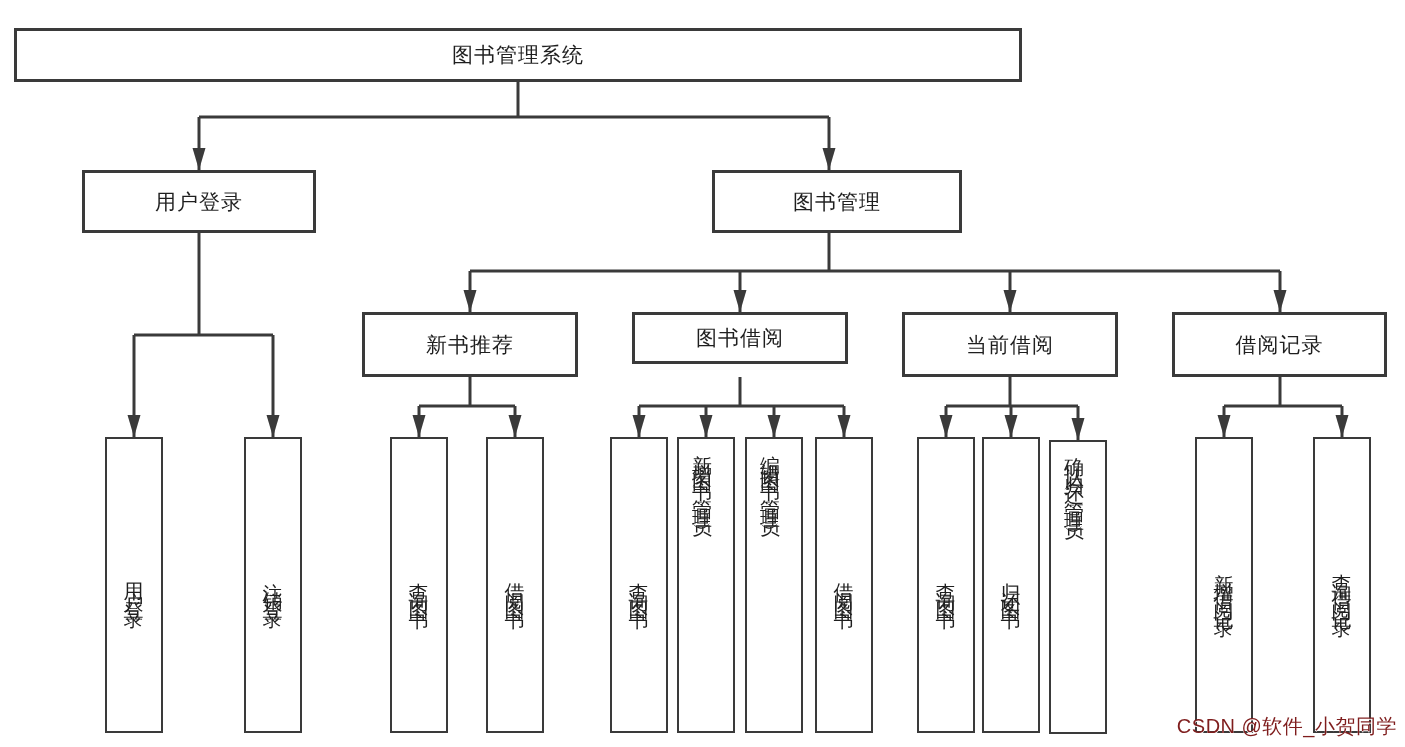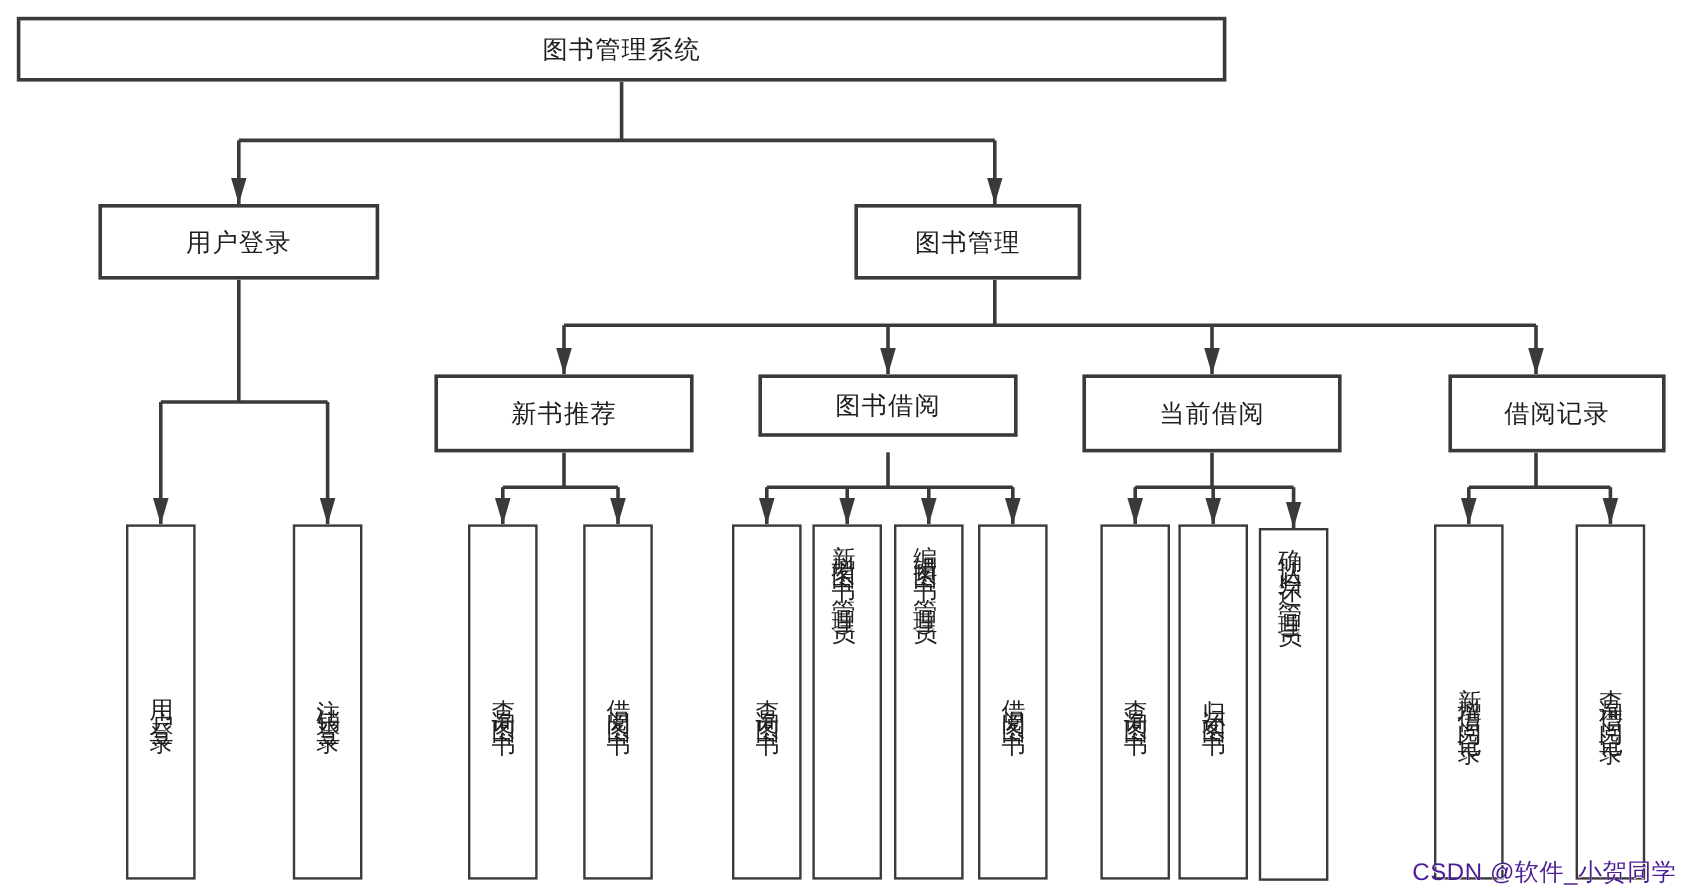--- a/index.html
+++ b/index.html
@@ -24,7 +24,7 @@
     writing-mode:vertical-rl;text-orientation:mixed;
     font-size:20px;letter-spacing:9px;line-height:1;white-space:nowrap;
   }
-  #box-root{left:14px;top:14px;width:1008px;height:54px;}
+  #box-root{left:14px;top:28px;width:1008px;height:54px;}
   #box-user-login{left:82px;top:170px;width:234px;height:63px;}
   #box-book-mgmt{left:712px;top:170px;width:189px;height:63px;}
   #box-new-books{left:362px;top:312px;width:216px;height:65px;align-items:center;}

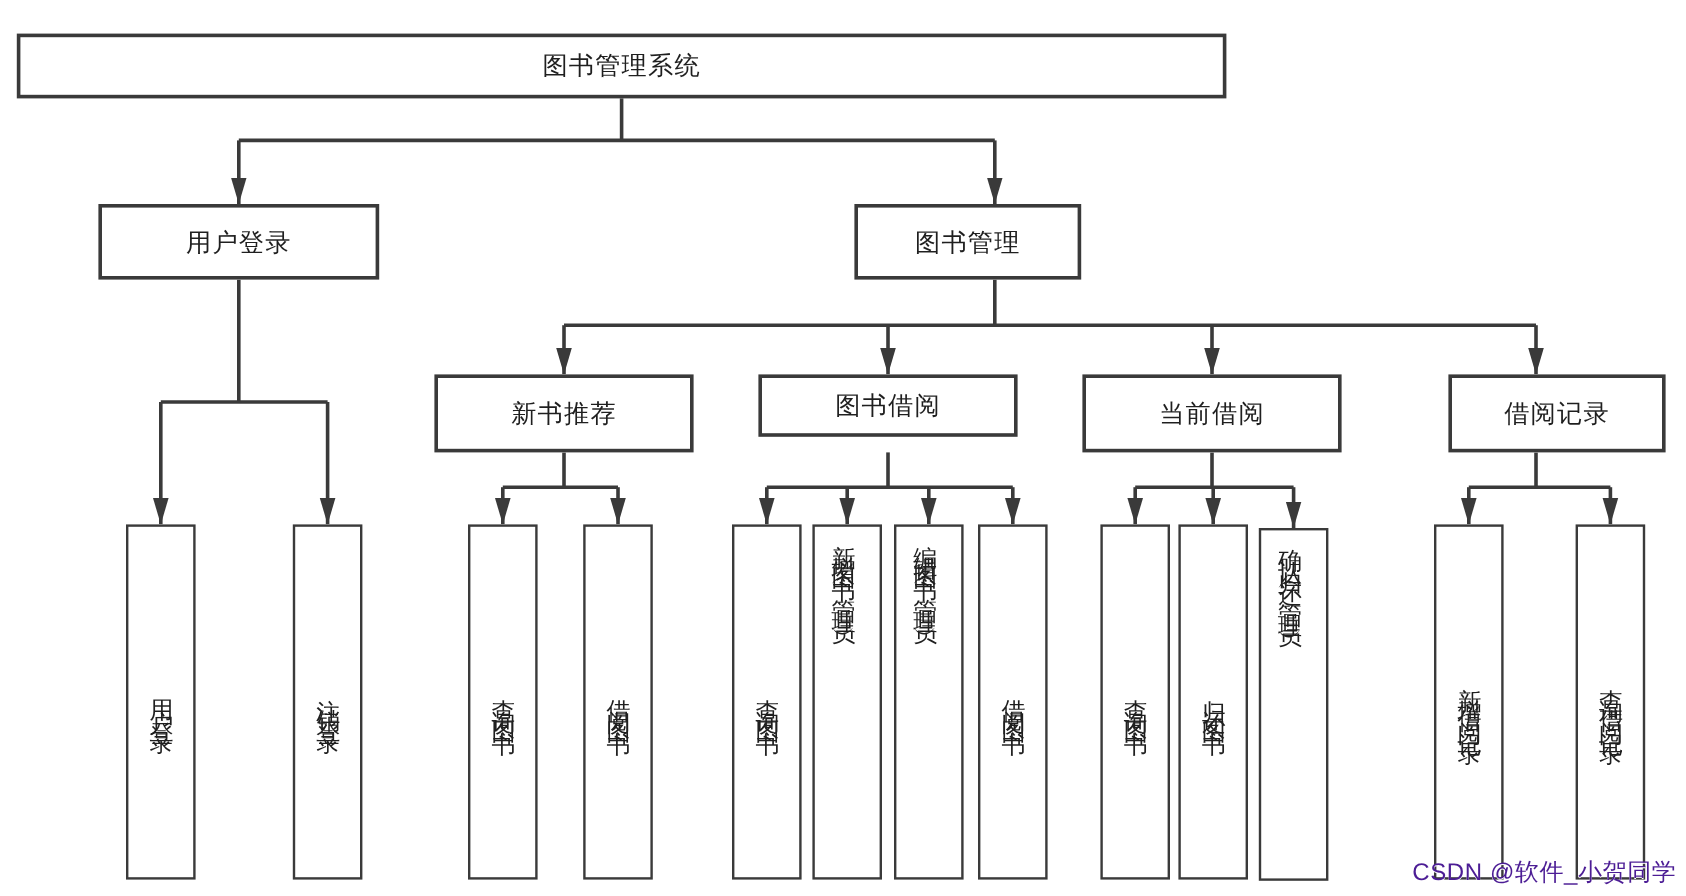--- a/index.html
+++ b/index.html
@@ -26,7 +26,7 @@
   }
   #box-root{left:14px;top:28px;width:1008px;height:54px;}
   #box-user-login{left:82px;top:170px;width:234px;height:63px;}
-  #box-book-mgmt{left:712px;top:170px;width:189px;height:63px;}
+  #box-book-mgmt{left:712px;top:170px;width:250px;height:63px;}
   #box-new-books{left:362px;top:312px;width:216px;height:65px;align-items:center;}
   #box-book-borrow{left:632px;top:312px;width:216px;height:52px;}
   #box-current-borrow{left:902px;top:312px;width:216px;height:65px;}

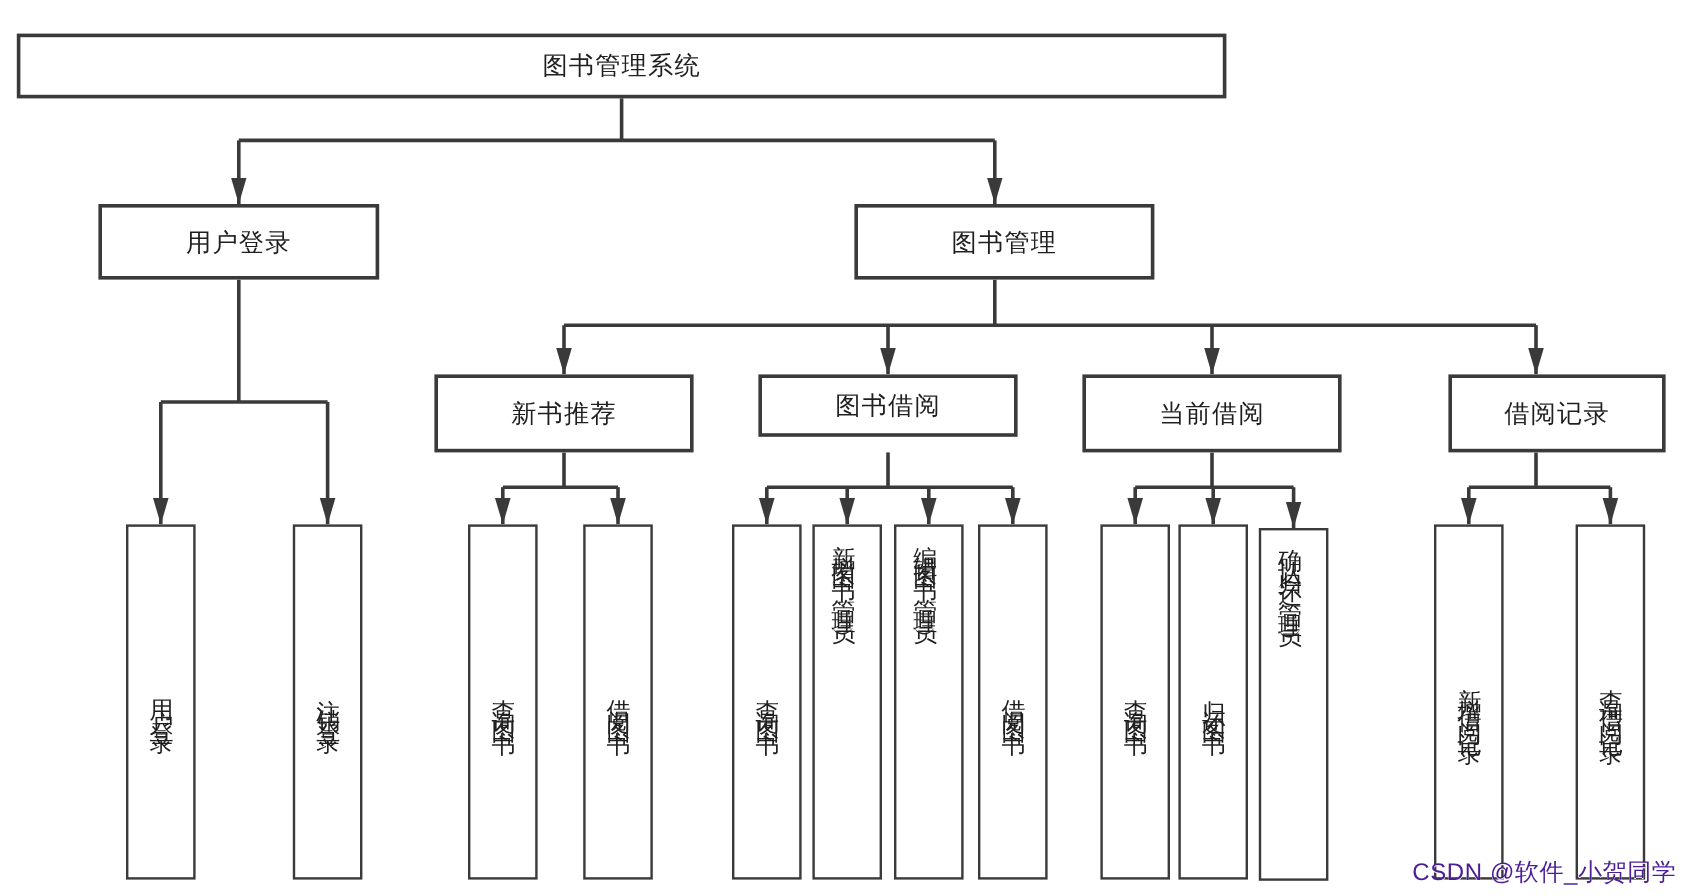--- a/index.html
+++ b/index.html
@@ -30,7 +30,7 @@
   #box-new-books{left:362px;top:312px;width:216px;height:65px;align-items:center;}
   #box-book-borrow{left:632px;top:312px;width:216px;height:52px;}
   #box-current-borrow{left:902px;top:312px;width:216px;height:65px;}
-  #box-borrow-records{left:1172px;top:312px;width:181px;height:65px;margin-left:35px;}
+  #box-borrow-records{left:1172px;top:312px;width:215px;height:65px;}
   #leaf-ul-login{left:105px;}
   #leaf-ul-logout{left:244px;}
   #leaf-nb-query{left:390px;}

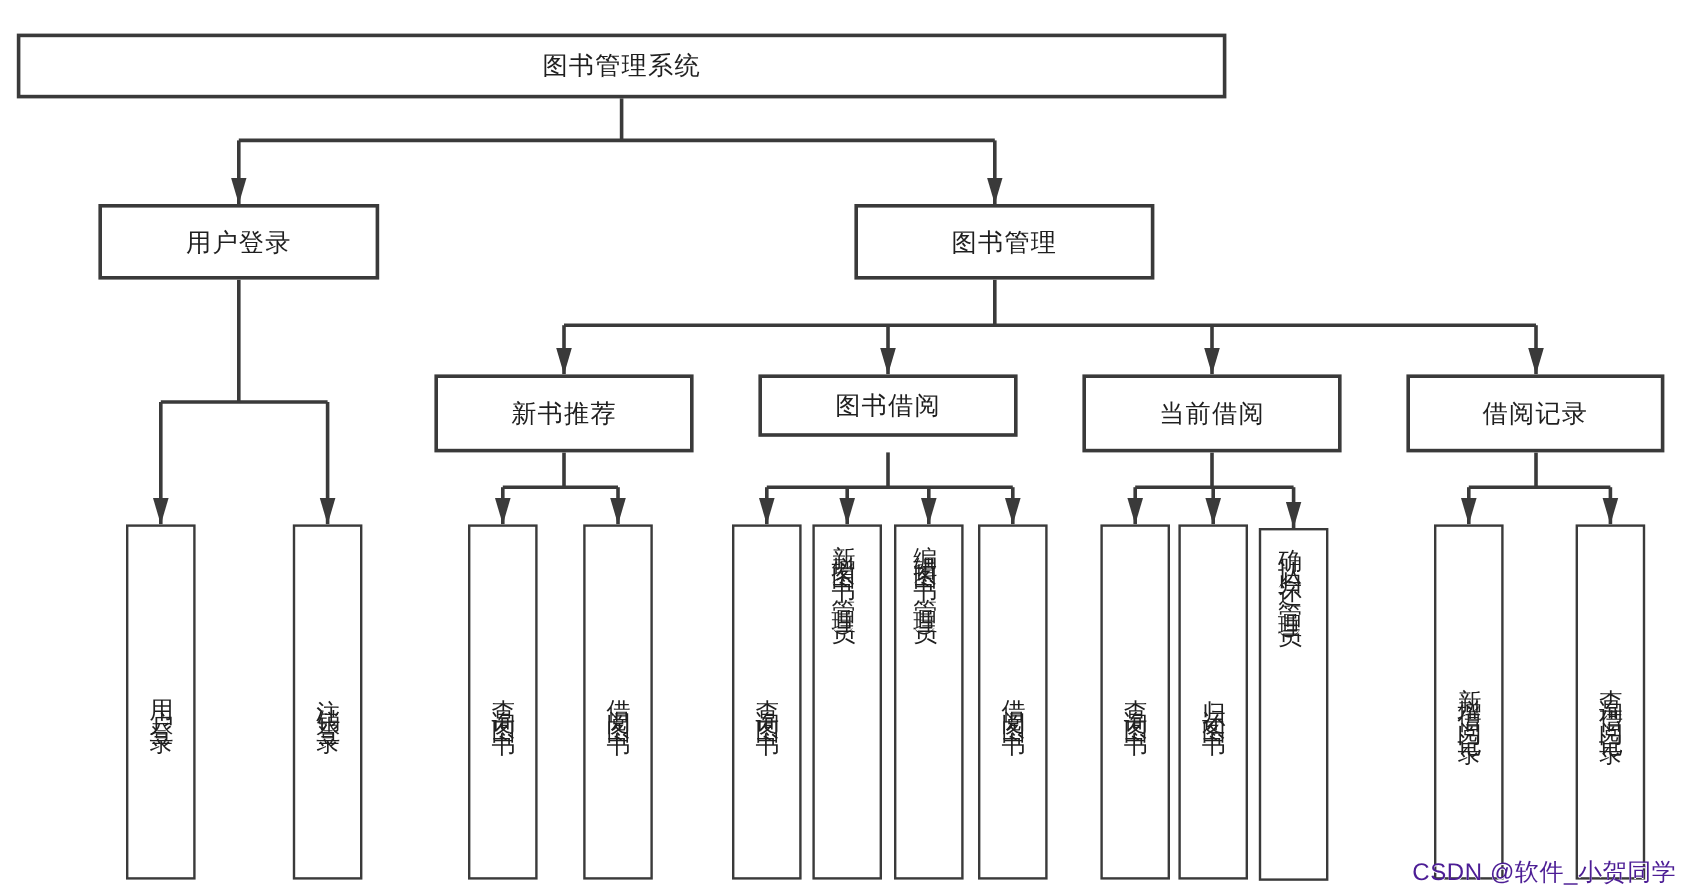--- a/index.html
+++ b/index.html
@@ -46,7 +46,7 @@
   #leaf-br-query{left:1313px;}
   #watermark{
     position:absolute;z-index:2;right:8px;bottom:7px;
-    font-size:20px;color:#4c1d95;letter-spacing:0.5px;
+    font-size:20px;color:#7f1d1d;letter-spacing:0.5px;
     text-shadow:0 1px 0 #ffffff;
   }
 </style>

